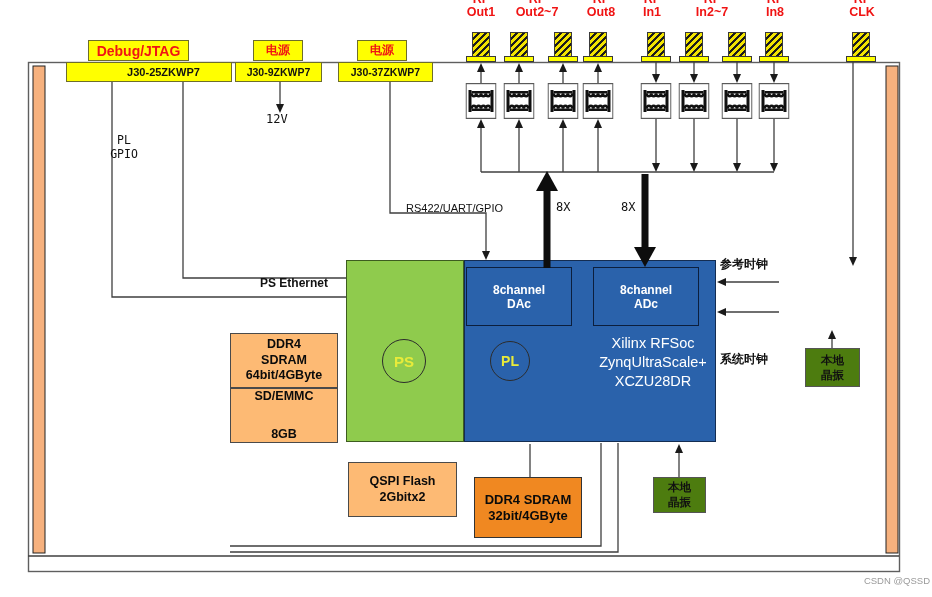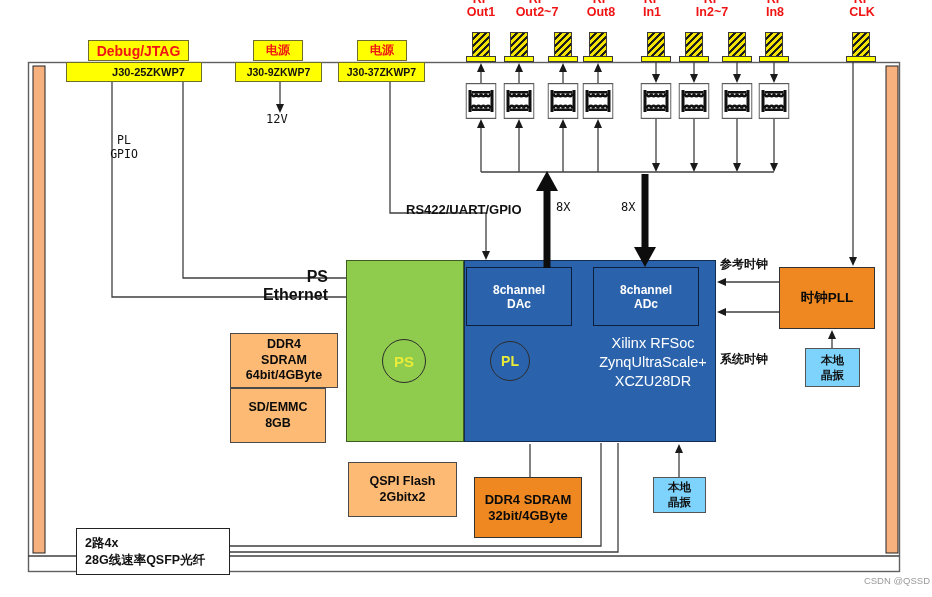--- a/index.html
+++ b/index.html
@@ -199,7 +199,7 @@
     </div>
 
   <div class="ybox red" style="left:88px;top:40px;width:101px;height:21px;font-size:14px;">Debug/JTAG</div>
-  <div class="ybox" style="left:66px;top:62px;width:136px;height:20px;font-size:11px;padding-left:29px;">J30-25ZKWP7</div>
+  <div class="ybox" style="left:66px;top:62px;width:166px;height:20px;font-size:11px;padding-left:29px;">J30-25ZKWP7</div>
   <div class="ybox red" style="left:253px;top:40px;width:50px;height:21px;font-size:12px;">电源</div>
   <div class="ybox" style="left:235px;top:62px;width:87px;height:20px;font-size:10.5px;">J30-9ZKWP7</div>
   <div class="ybox red" style="left:357px;top:40px;width:50px;height:21px;font-size:12px;">电源</div>

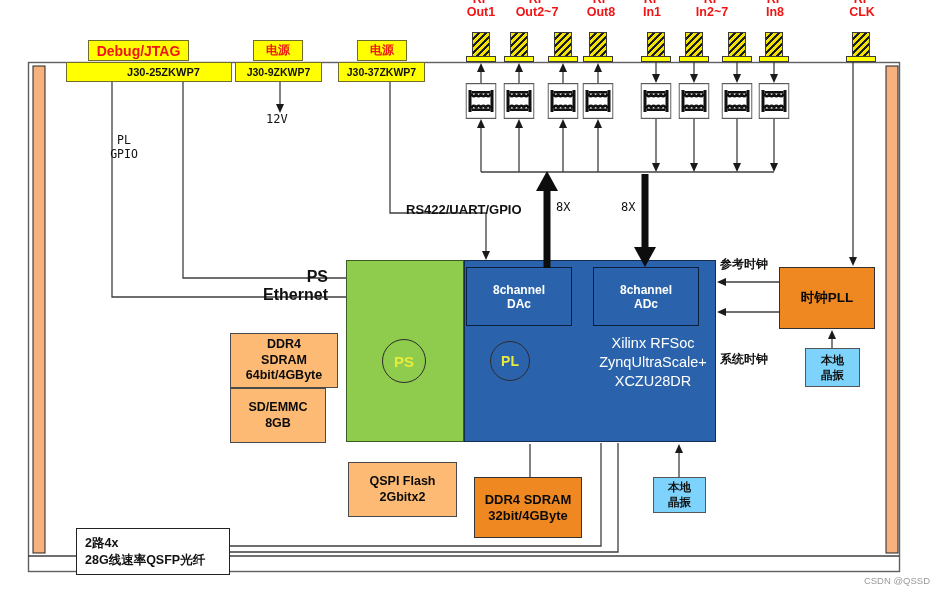--- a/index.html
+++ b/index.html
@@ -203,7 +203,7 @@
   <div class="ybox red" style="left:253px;top:40px;width:50px;height:21px;font-size:12px;">电源</div>
   <div class="ybox" style="left:235px;top:62px;width:87px;height:20px;font-size:10.5px;">J30-9ZKWP7</div>
   <div class="ybox red" style="left:357px;top:40px;width:50px;height:21px;font-size:12px;">电源</div>
-  <div class="ybox" style="left:338px;top:62px;width:87px;height:20px;font-size:10.5px;">J30-37ZKWP7</div>
+  <div class="ybox" style="left:338px;top:62px;width:95px;height:20px;font-size:10.5px;">J30-37ZKWP7</div>
 
   <div class="lbl mono" style="left:100px;top:133px;width:48px;text-align:center;font-size:11.5px;line-height:14px;">
     <div>PL</div>

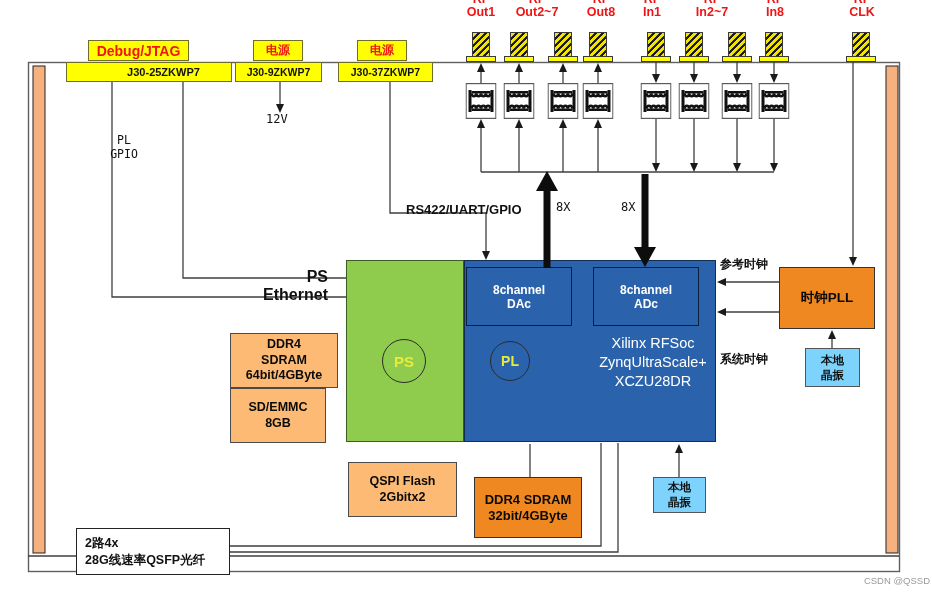--- a/index.html
+++ b/index.html
@@ -211,7 +211,7 @@
     </div>
   <div class="lbl mono" style="left:266px;top:112px;font-size:12px;">12V</div>
   <div class="lbl red" style="left:240px;top:268px;width:88px;text-align:right;font-size:16px;font-weight:bold;">PS Ethernet</div>
-  <div class="lbl red" style="left:406px;top:202px;font-size:13px;font-weight:bold;">RS422/UART/GPIO</div>
+  <div class="lbl red" style="left:406px;top:202px;font-size:11px;font-weight:normal;">RS422/UART/GPIO</div>
   <div class="lbl mono" style="left:556px;top:200px;font-size:12px;">8X</div>
   <div class="lbl mono" style="left:621px;top:200px;font-size:12px;">8X</div>
   <div class="lbl" style="left:720px;top:256px;font-size:12px;font-weight:600;">参考时钟</div>

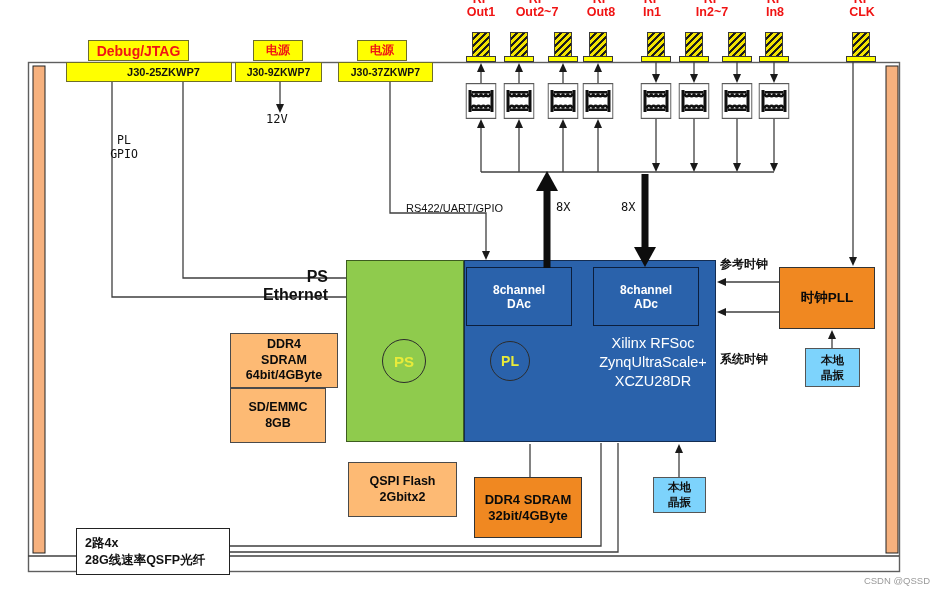--- a/index.html
+++ b/index.html
@@ -210,7 +210,7 @@
       <div>GPIO</div>
     </div>
   <div class="lbl mono" style="left:266px;top:112px;font-size:12px;">12V</div>
-  <div class="lbl red" style="left:240px;top:268px;width:88px;text-align:right;font-size:16px;font-weight:bold;">PS Ethernet</div>
+  <div class="lbl red" style="left:240px;top:276px;width:88px;text-align:right;font-size:12px;font-weight:bold;">PS Ethernet</div>
   <div class="lbl red" style="left:406px;top:202px;font-size:11px;font-weight:normal;">RS422/UART/GPIO</div>
   <div class="lbl mono" style="left:556px;top:200px;font-size:12px;">8X</div>
   <div class="lbl mono" style="left:621px;top:200px;font-size:12px;">8X</div>

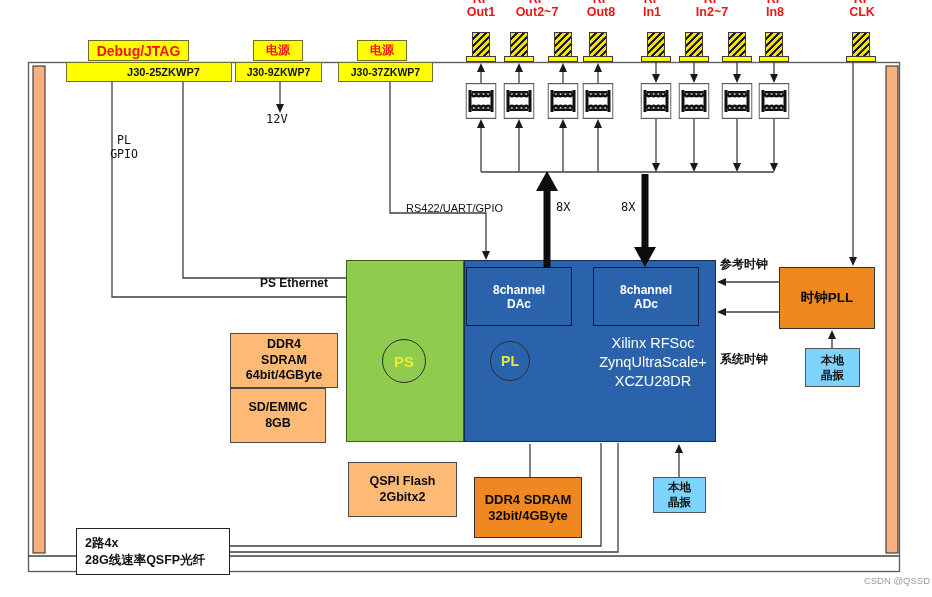--- a/index.html
+++ b/index.html
@@ -253,7 +253,6 @@
       <div>32bit/4GByte</div>
     </div>
 
-  <div class="box orange" style="left:779px;top:267px;width:96px;height:62px;font-size:13.5px;">时钟PLL</div>
   <div class="box whitebox" style="left:805px;top:348px;width:55px;height:39px;">
     <div>本地</div>
       <div>晶振</div>

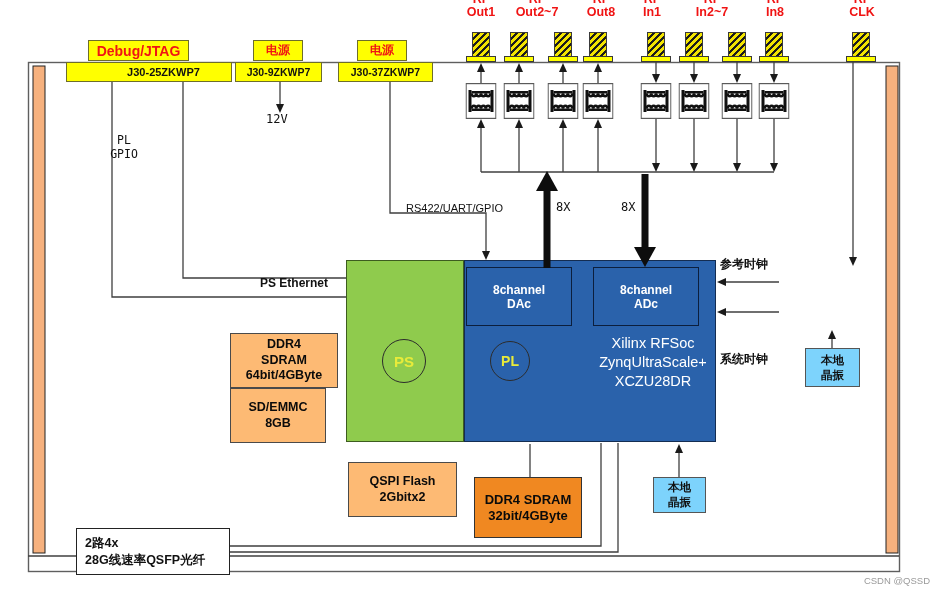--- a/index.html
+++ b/index.html
@@ -24,7 +24,7 @@
   .memory{background:#fdba74;border:1.5px solid #4a4a4a;color:#0b0b0b;font-weight:bold;
           font-size:12.5px;line-height:15.5px;}
   .orange{background:#F08821;border:1.5px solid #333;color:#0b0b0b;font-weight:bold;}
-  .whitebox{background:#7dd3fc;border:1.3px solid #555;color:#111;font-weight:600;
+  .whitebox{background:#4d7c0f;border:1.3px solid #555;color:#111;font-weight:600;
             font-size:11.5px;line-height:15px;}
   .circle{position:absolute;border:1.6px solid #2c2c2c;border-radius:50%;box-sizing:border-box;
           display:flex;align-items:center;justify-content:center;color:#e8eb3a;font-weight:bold;}

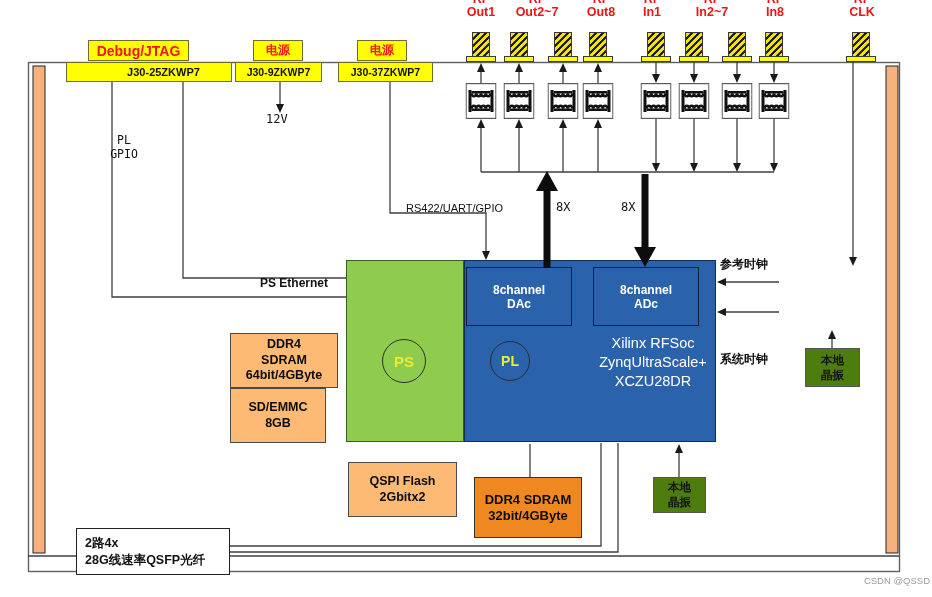--- a/index.html
+++ b/index.html
@@ -240,7 +240,7 @@
       <div>SDRAM</div>
       <div>64bit/4GByte</div>
     </div>
-  <div class="box memory" style="left:230px;top:388px;width:96px;height:55px;">
+  <div class="box memory" style="left:230px;top:388px;width:108px;height:55px;justify-content:space-between;">
     <div>SD/EMMC</div>
       <div>8GB</div>
     </div>

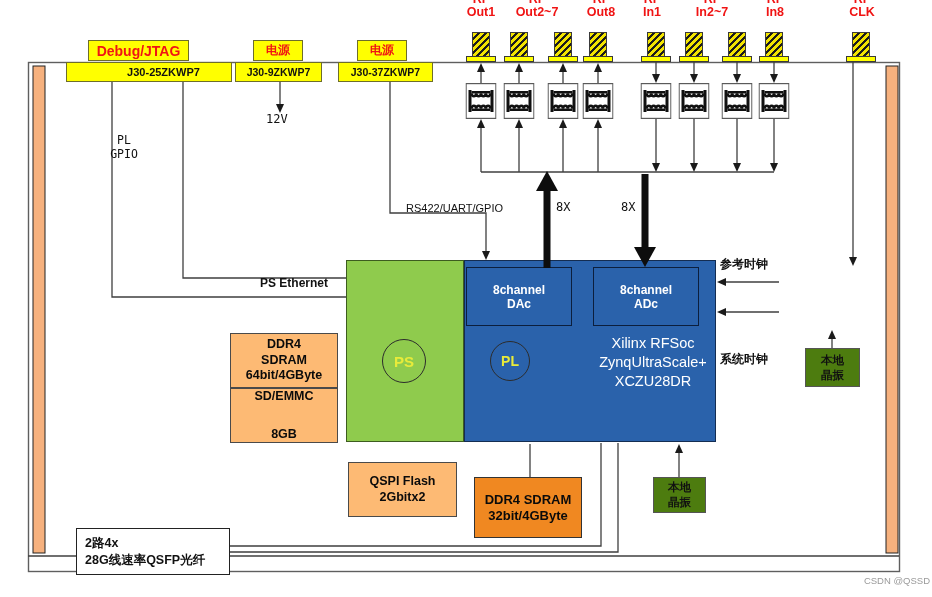--- a/index.html
+++ b/index.html
@@ -262,10 +262,6 @@
       <div>晶振</div>
     </div>
 
-  <div class="box" style="left:76px;top:528px;width:154px;height:47px;background:#fff;border:1.5px solid #222;align-items:flex-start;padding-left:8px;font-weight:bold;font-size:12.5px;line-height:17px;color:#111;">
-    <div>2路4x</div>
-      <div>28G线速率QSFP光纤</div>
-    </div>
 
   <svg class="layer" width="932" height="597">
     <g>

